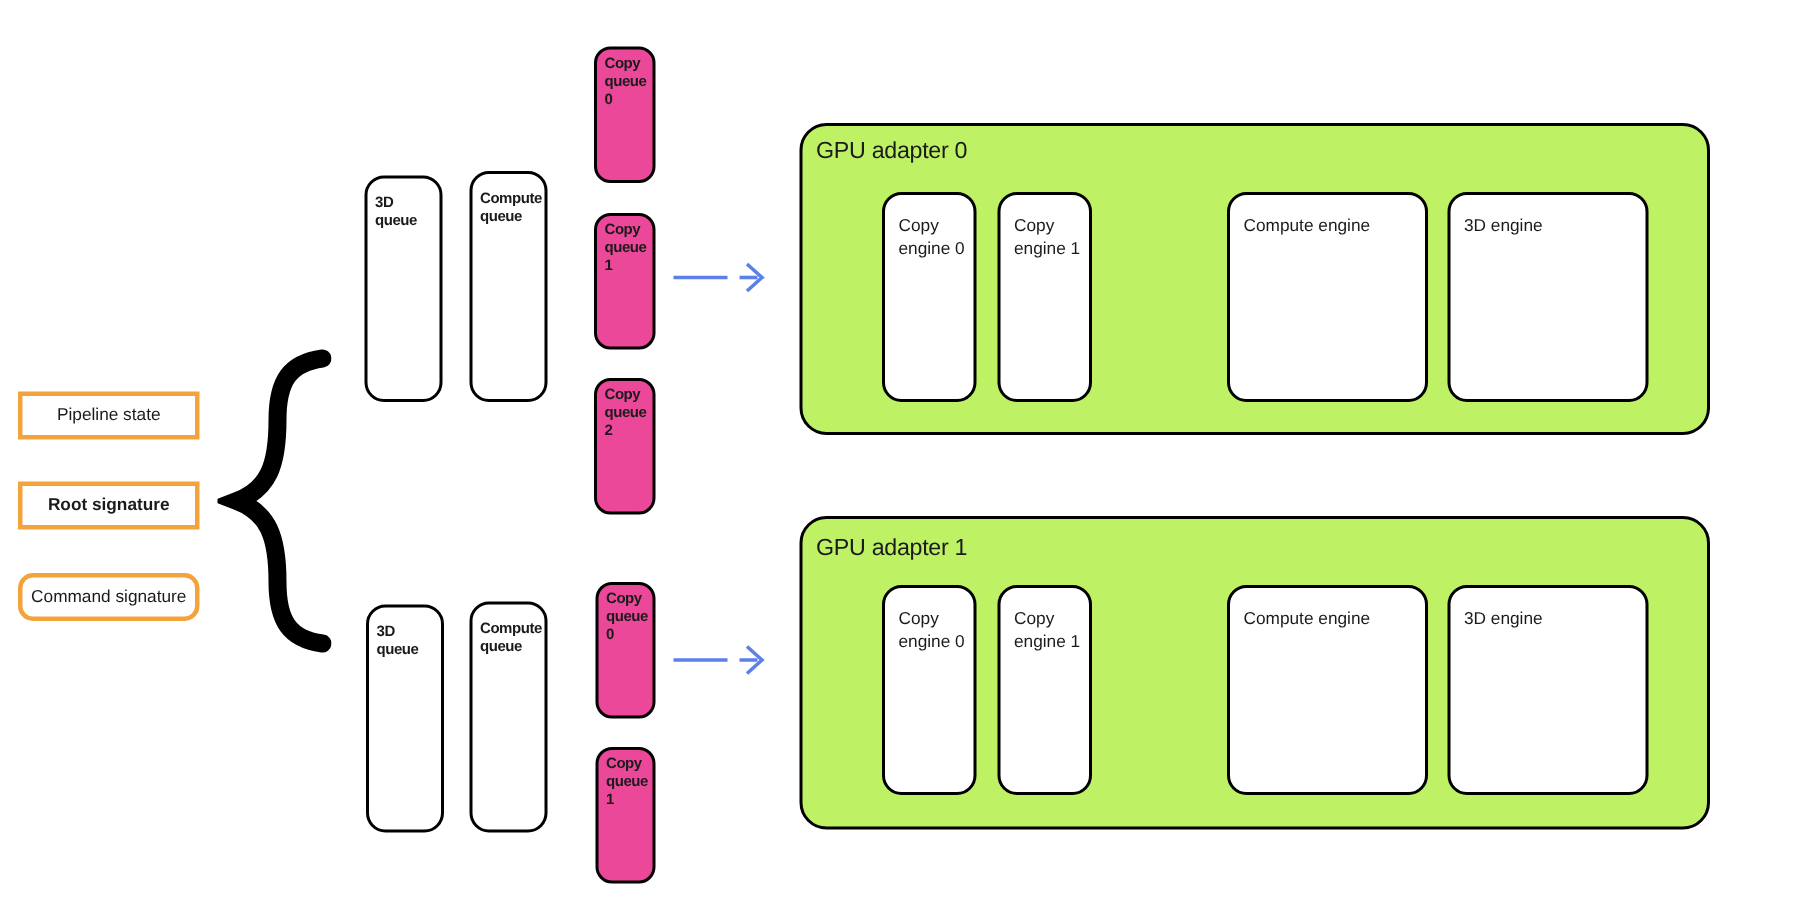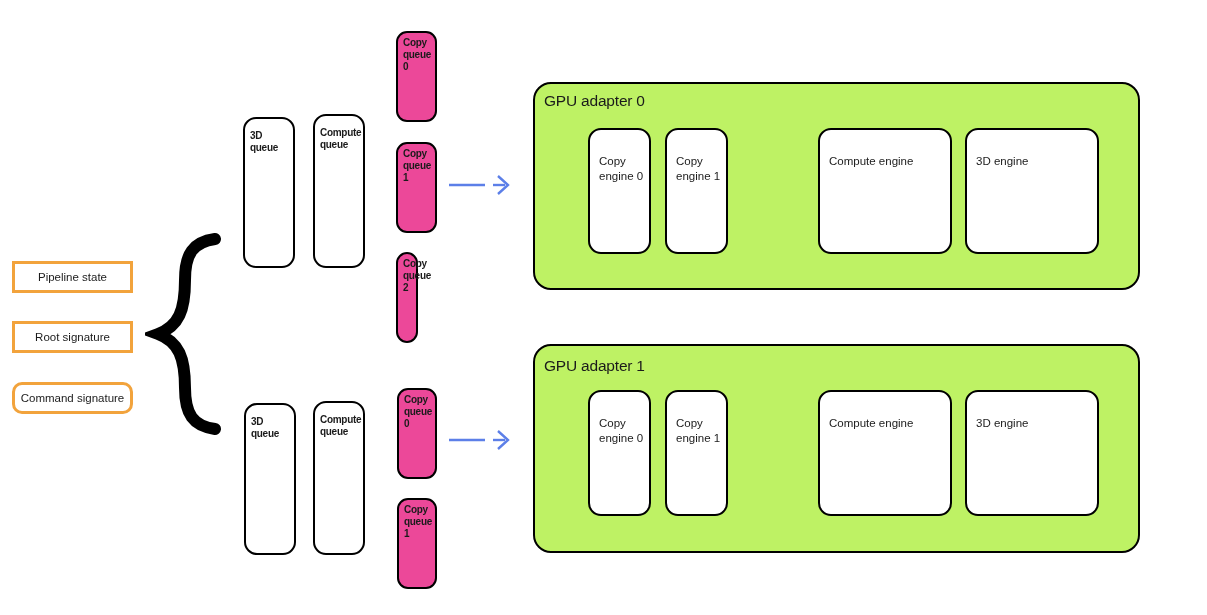--- a/index.html
+++ b/index.html
@@ -38,9 +38,9 @@
   }
   
   .engine{
-    position:absolute;box-sizing:border-box;top:44px;height:126px;
+    position:absolute;box-sizing:border-box;top:44px;height:140px;
     border:2.5px solid #000;border-radius:13px;background:#fff;
-    font-size:11.5px;line-height:1.3;padding:24px 4px 0 9px;
+    font-size:11.5px;line-height:1.3;padding:14px 4px 0 9px;
   }
 
   .brace-path{stroke:#000;stroke-width:12;fill:none;}

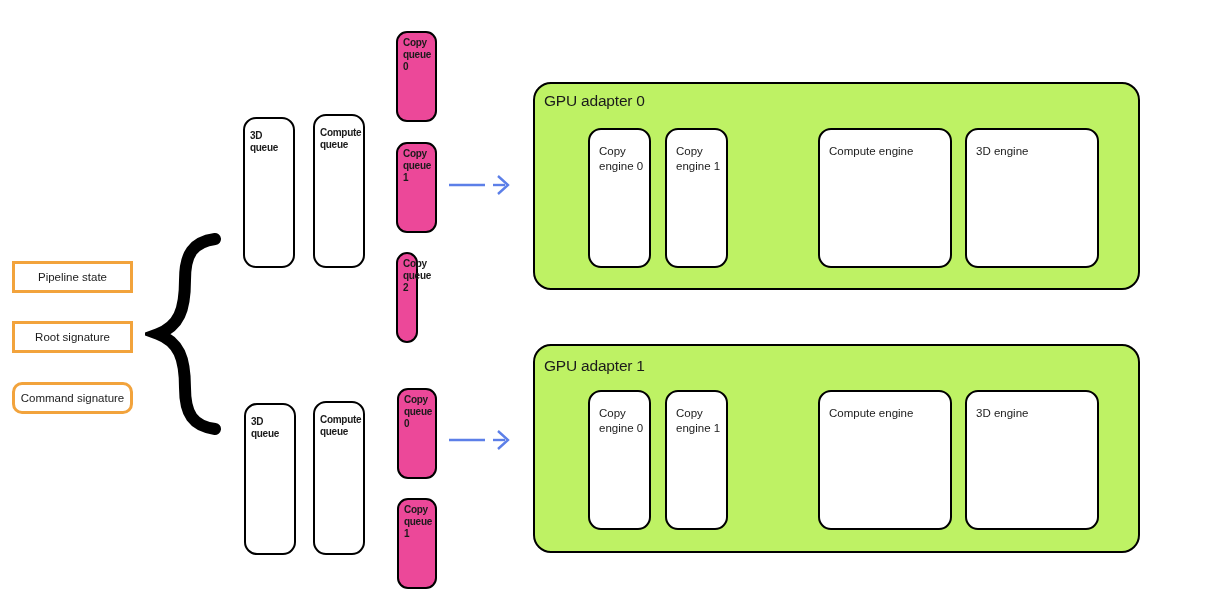--- a/index.html
+++ b/index.html
@@ -77,7 +77,7 @@
   <div class="abs copyq" style="left:396px;top:142px;width:41px;height:91px;">
     <span>Copy queue 1</span>
   </div>
-  <div class="abs copyq" style="left:396px;top:252px;width:22px;height:91px;">
+  <div class="abs copyq" style="left:396px;top:252px;width:41px;height:91px;">
     <span>Copy queue 2</span>
   </div>
 

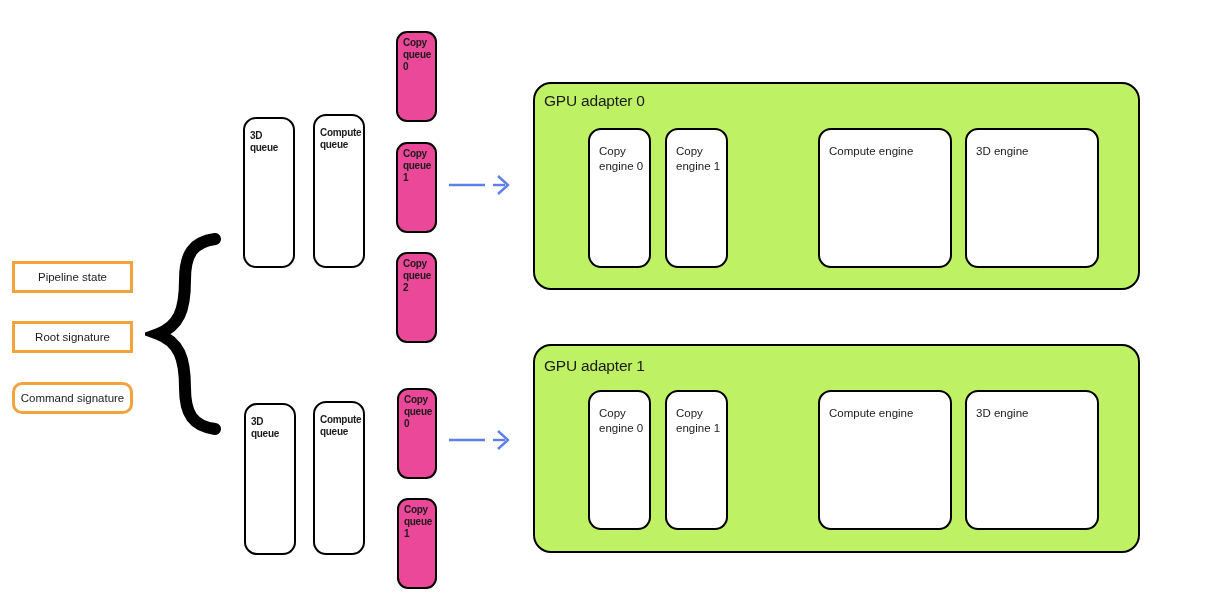--- a/index.html
+++ b/index.html
@@ -54,7 +54,7 @@
   <div class="abs state-box" style="left:12px;top:261px;width:121px;height:32px;">
     <span>Pipeline state</span>
   </div>
-  <div class="abs state-box" style="left:12px;top:321px;width:121px;height:32px;">
+  <div class="abs state-box" style="left:12px;top:321px;width:121px;height:32px;font-weight:bold;">
     <span>Root signature</span>
   </div>
   <div class="abs state-box" style="left:12px;top:382px;width:121px;height:32px;border-radius:10px;">

